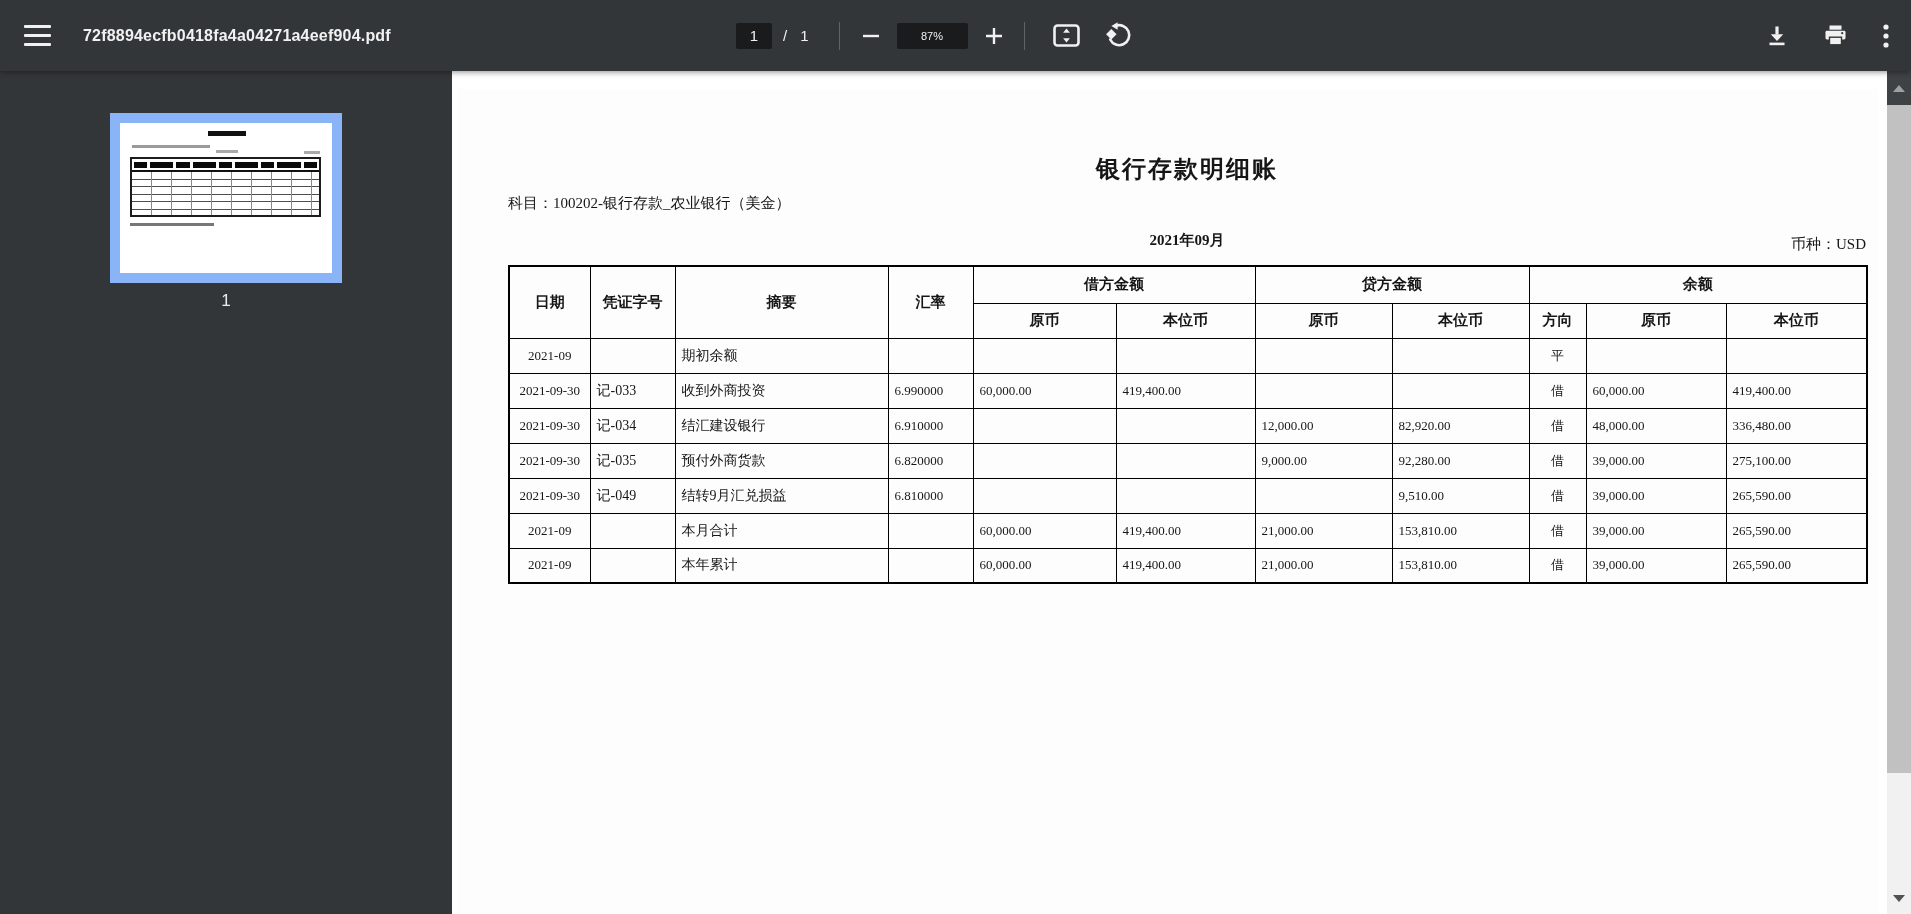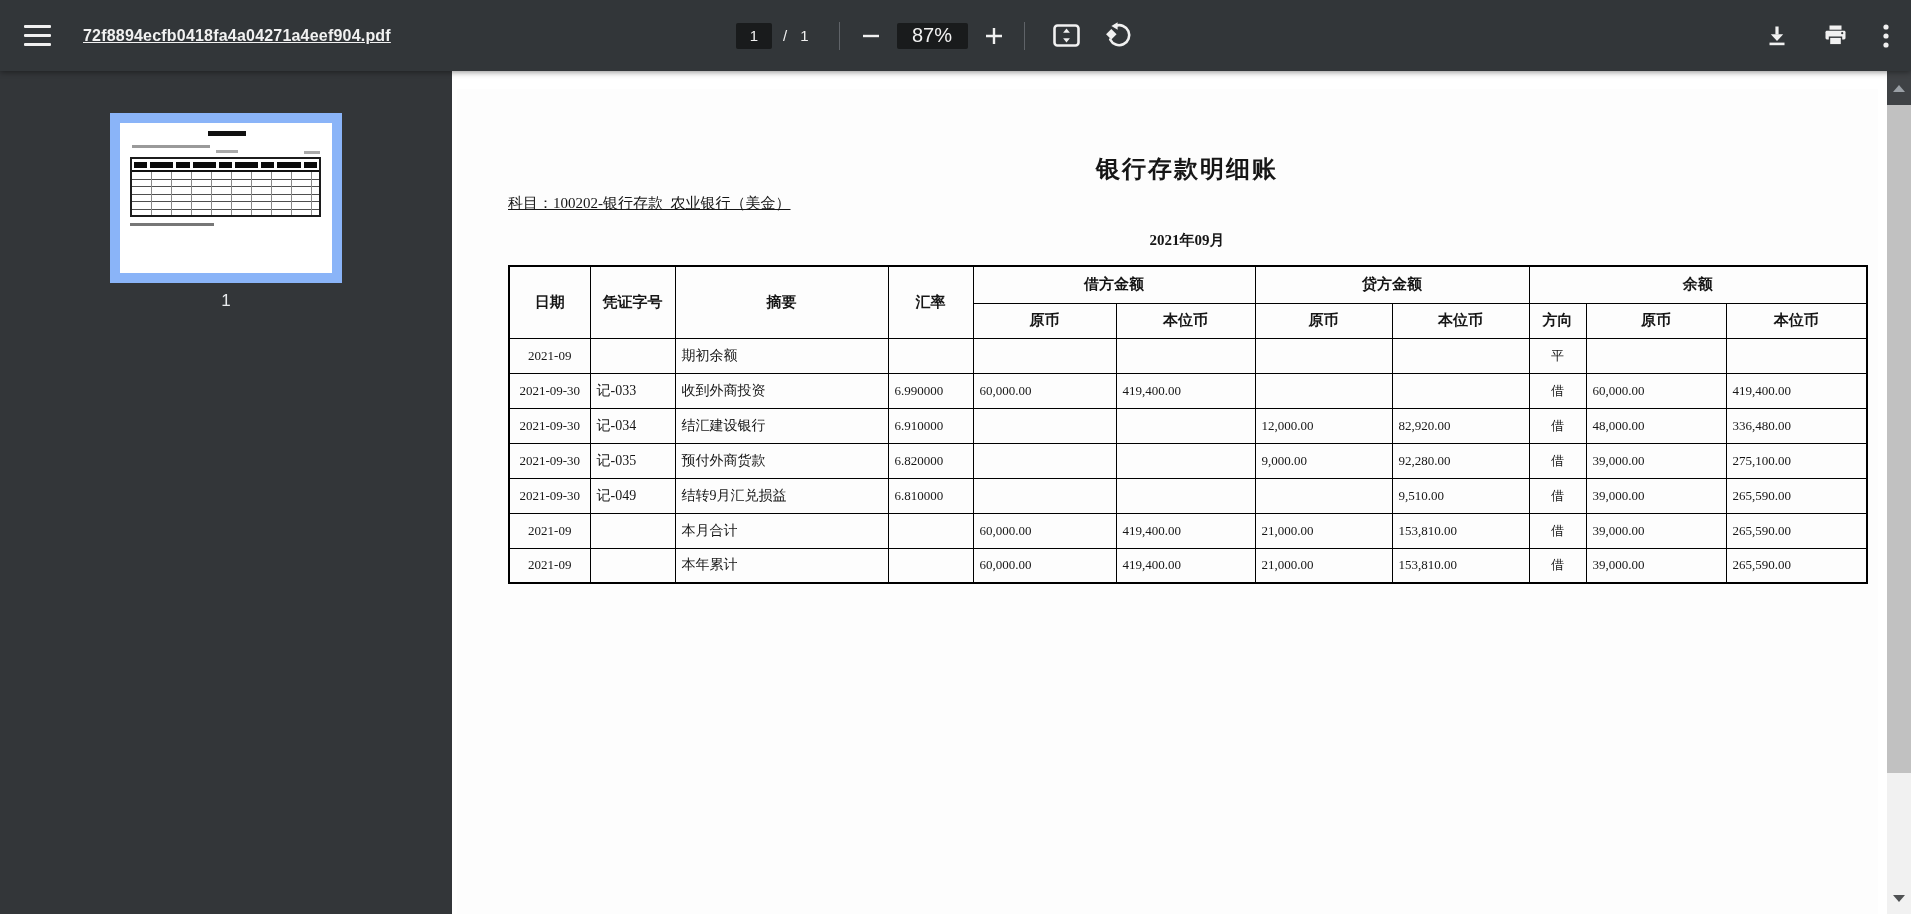--- a/index.html
+++ b/index.html
@@ -15,7 +15,7 @@
               display:flex; flex-direction:column; justify-content:space-between; cursor:pointer; }
   .menu-btn span { display:block; height:3px; background:#f1f1f1; border-radius:1px; }
   .file-title { position:absolute; left:83px; top:0; height:71px; display:flex; align-items:center;
-                font-size:16px; font-weight:700; letter-spacing:.2px;text-decoration:underline; }
+                font-size:16px; font-weight:700; letter-spacing:.2px; }
   .center-controls { position:absolute; left:736px; top:0; height:71px; display:flex; align-items:center; }
   .page-input { width:36px; height:26px; background:#191b1c; border:none; border-radius:2px;
                 color:#f1f1f1; text-align:center; font-size:15px; font-family:inherit; }

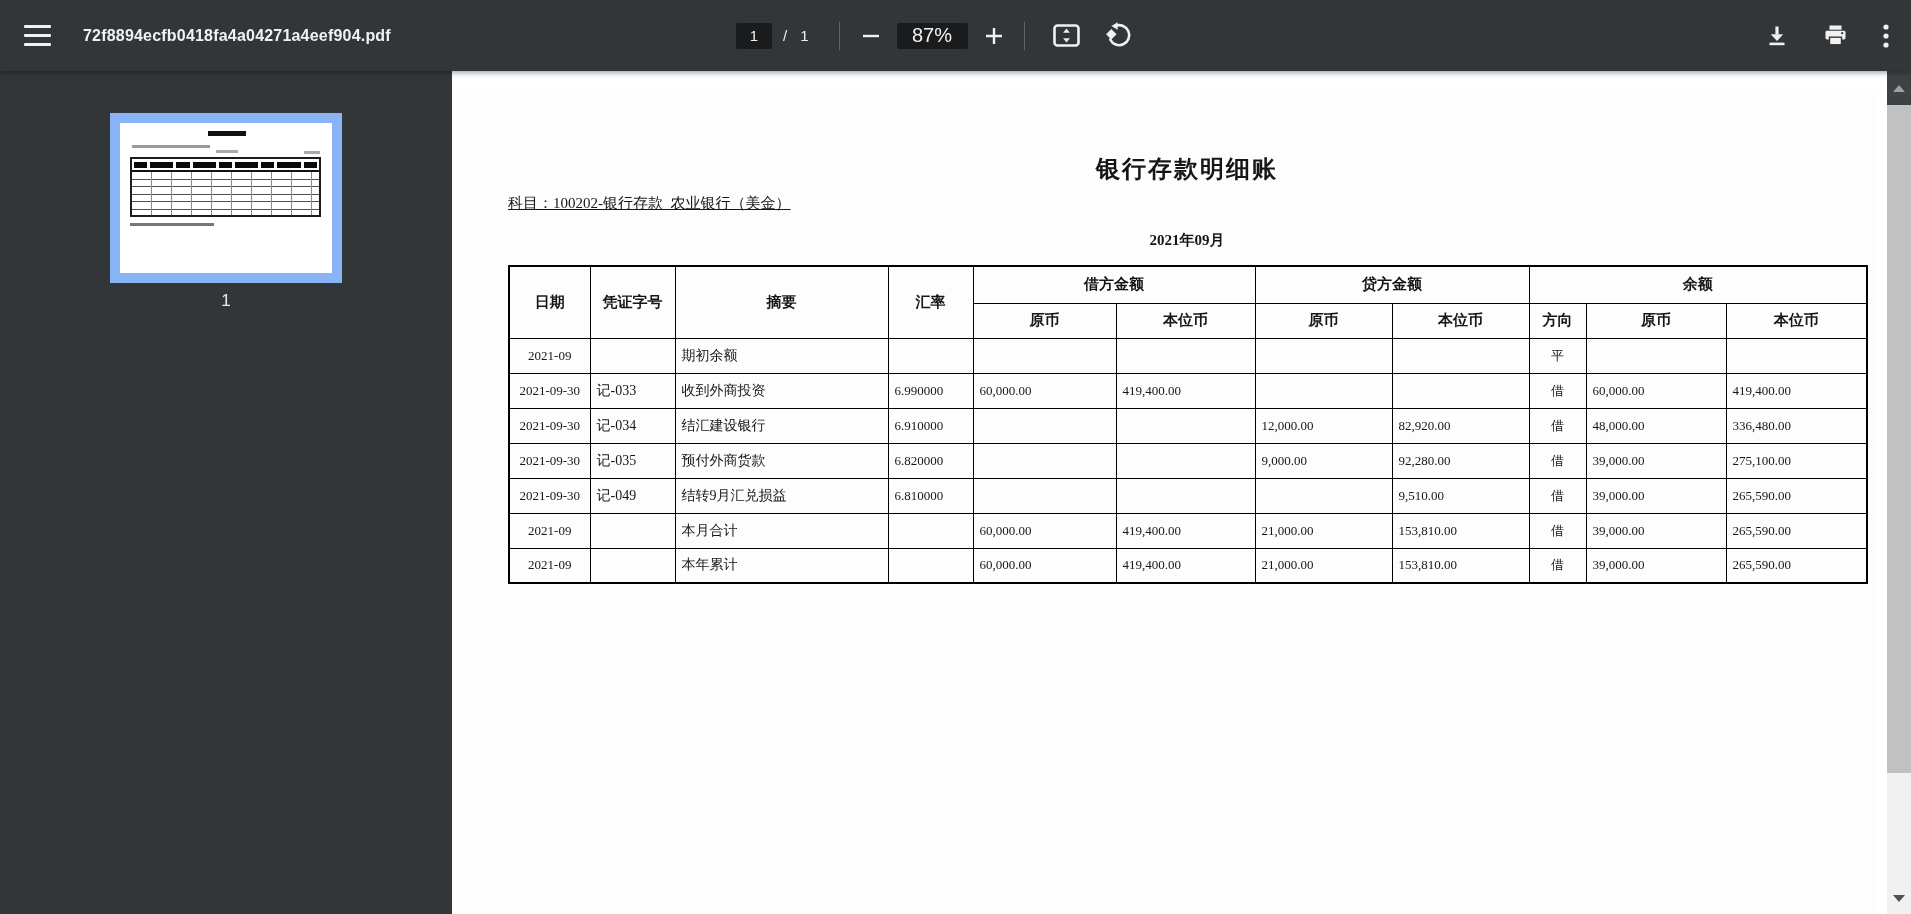--- a/index.html
+++ b/index.html
@@ -25,7 +25,7 @@
   .icon-btn { display:flex; align-items:center; justify-content:center; cursor:pointer; }
   .zoom-out-btn { margin-left:22px; }
   .zoom-box { margin-left:17px; width:71px; height:26px; background:#191b1c; border-radius:2px;
-              display:flex; align-items:center; justify-content:center; font-size:20px; cursor:pointer; }
+              display:flex; align-items:center; justify-content:center; font-size:11px; cursor:pointer; }
   .zoom-in-btn { margin-left:17px; }
   .tb-divider2 { margin-left:21px; width:1px; height:28px; background:#5f6368; }
   .fit-btn { margin-left:28px; }

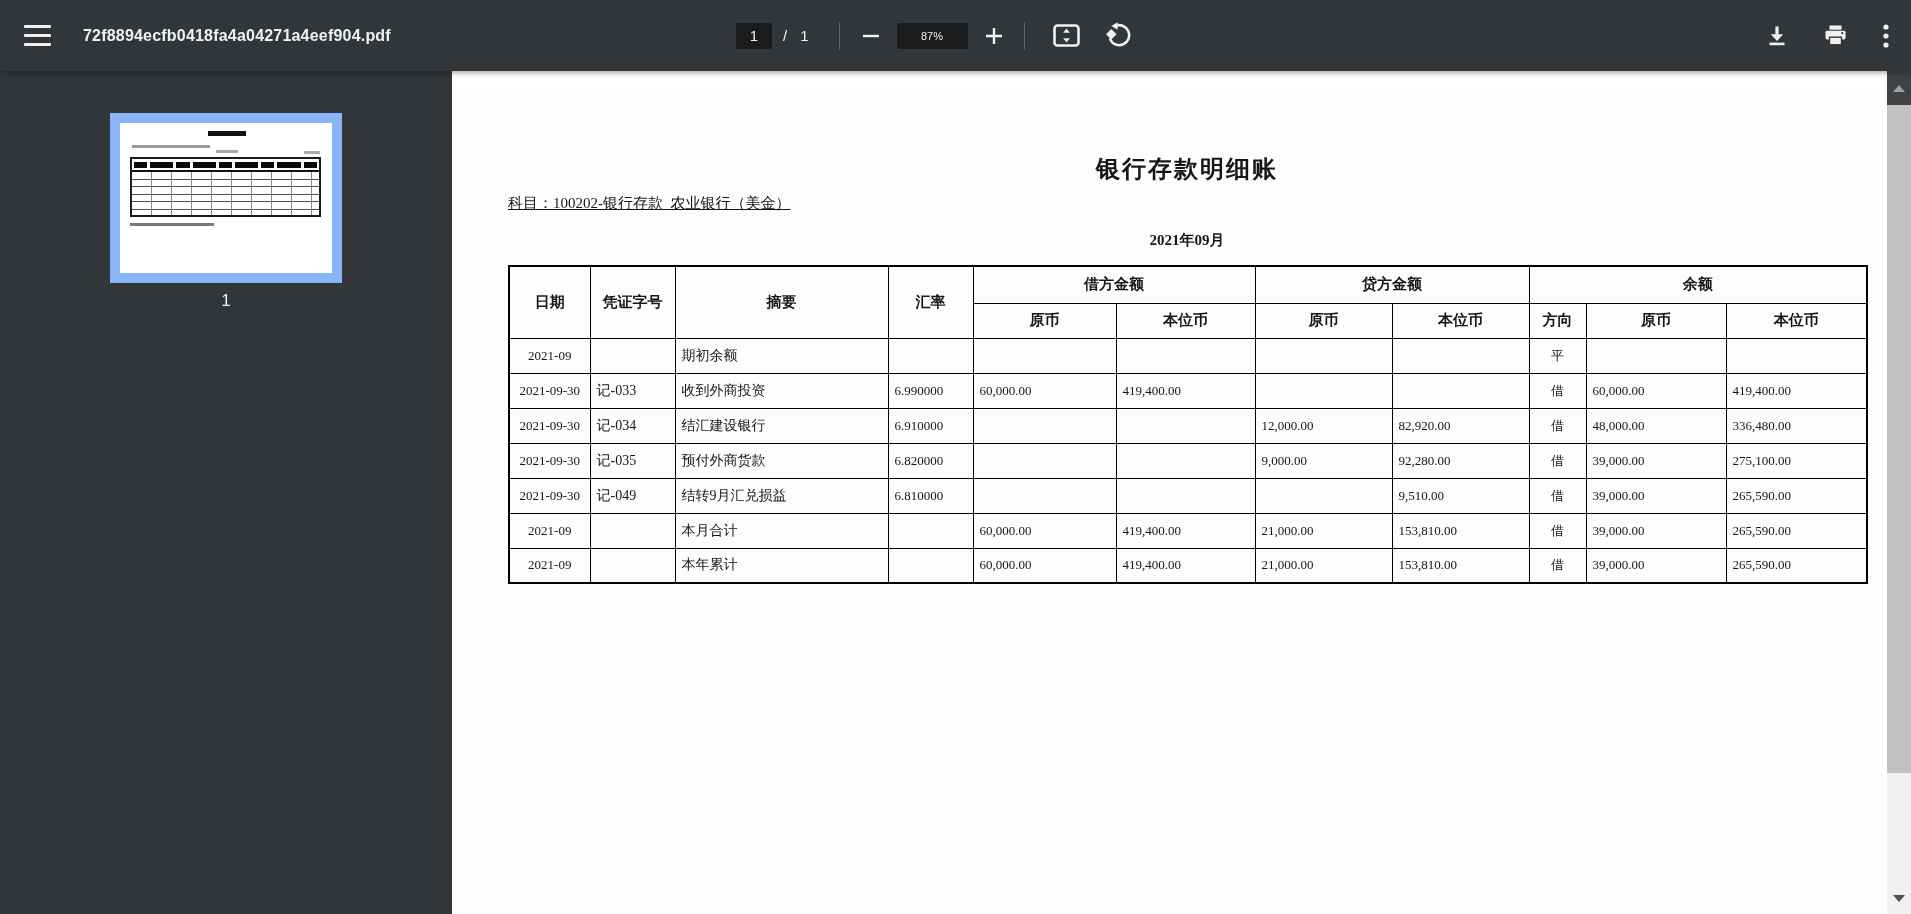--- a/index.html
+++ b/index.html
@@ -63,7 +63,7 @@
           color:#161616; font-family:"Liberation Serif","DejaVu Serif",serif; }
   .doc-title { position:absolute; top:64px; left:51px; width:1358px; text-align:center;
                font-size:24px; font-weight:700; letter-spacing:2px; }
-  .subject-line { position:absolute; top:105px; left:51px; font-size:15px;text-decoration:underline; }
+  .subject-line { position:absolute; top:105px; left:51px; font-size:15px; }
   .period-line { position:absolute; top:142px; left:51px; width:1358px; text-align:center; font-size:15px;font-weight:bold; }
   .currency-line { position:absolute; top:146px; left:51px; width:1358px; text-align:right; font-size:15px; }
 

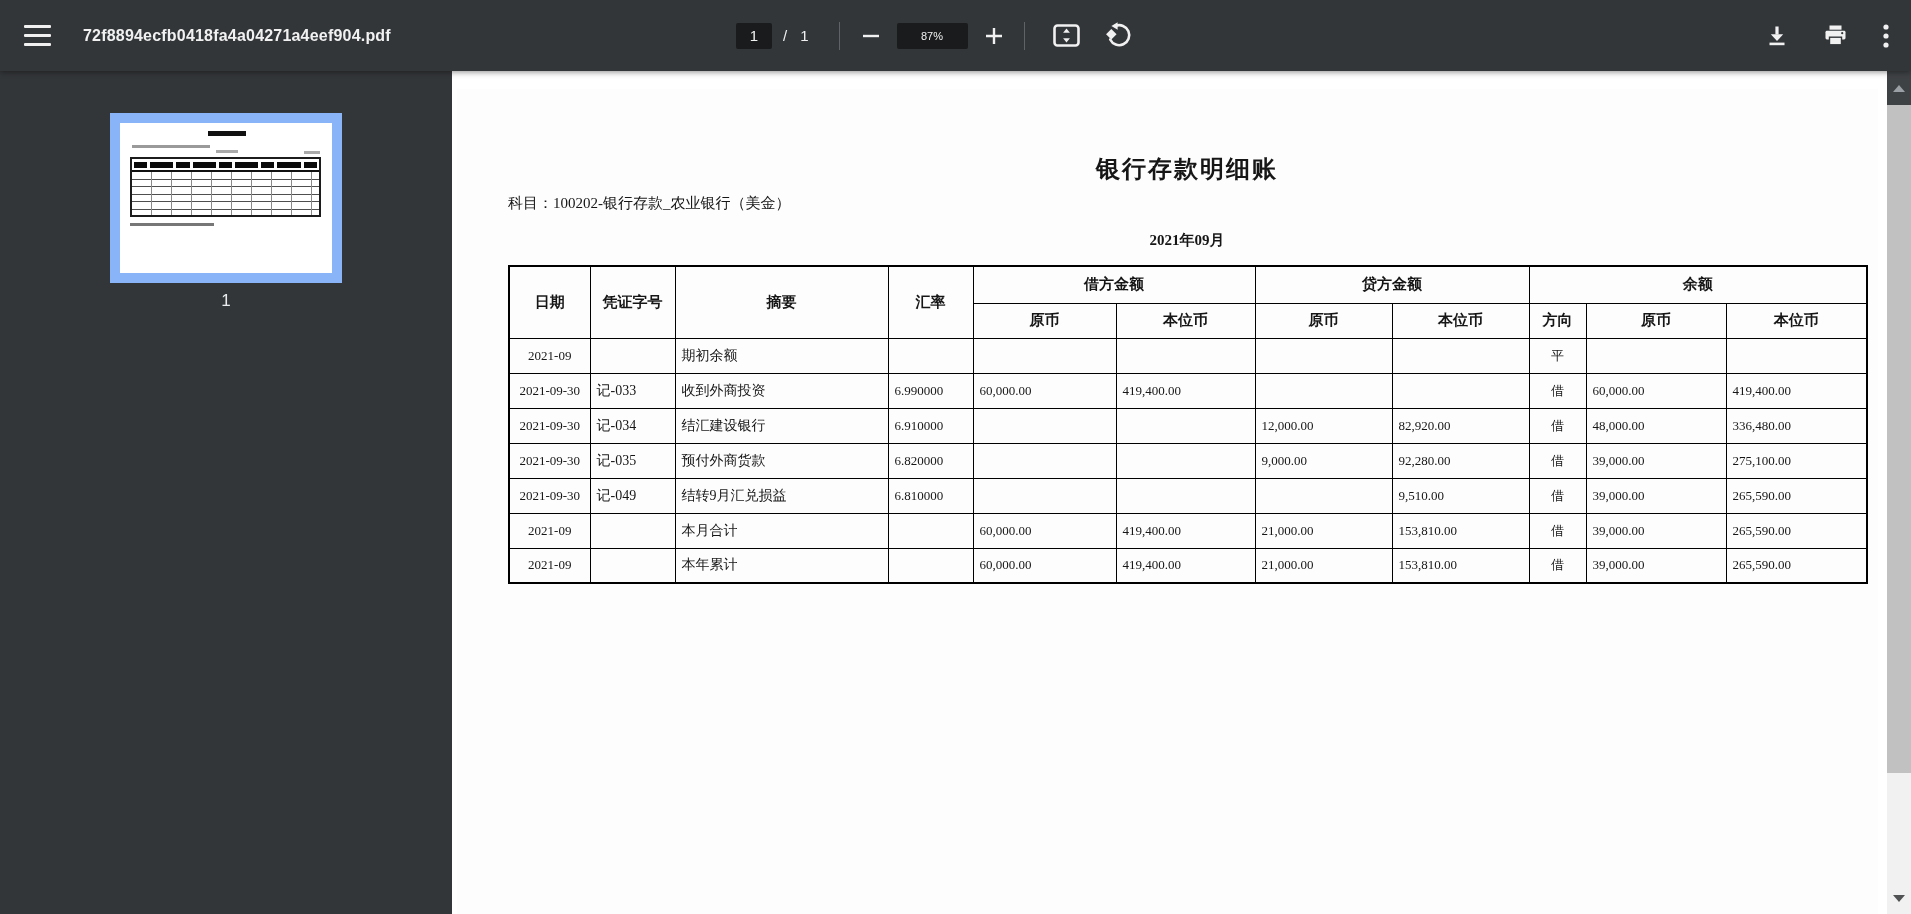--- a/index.html
+++ b/index.html
@@ -197,6 +197,7 @@
     <div class="doc-title">银行存款明细账</div>
     <div class="subject-line">科目：100202-银行存款_农业银行（美金）</div>
     <div class="period-line">2021年09月</div>
+    <div class="currency-line">币种：USD</div>
 
     <table class="ledger">
       <colgroup>

